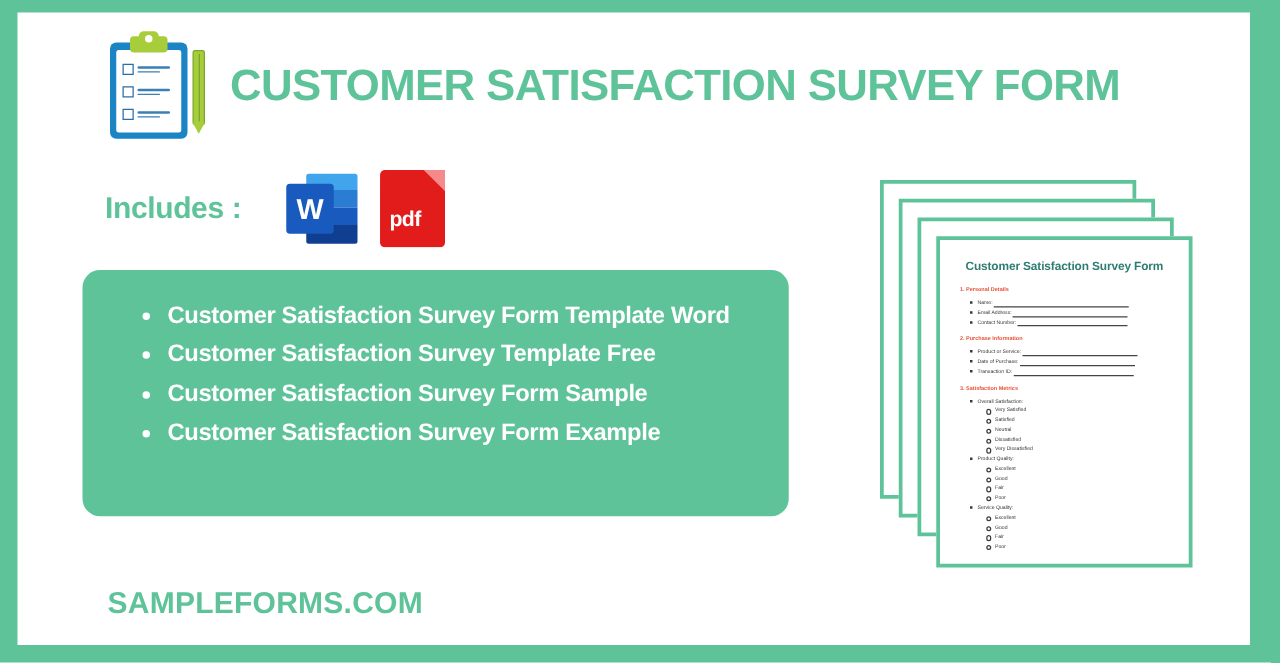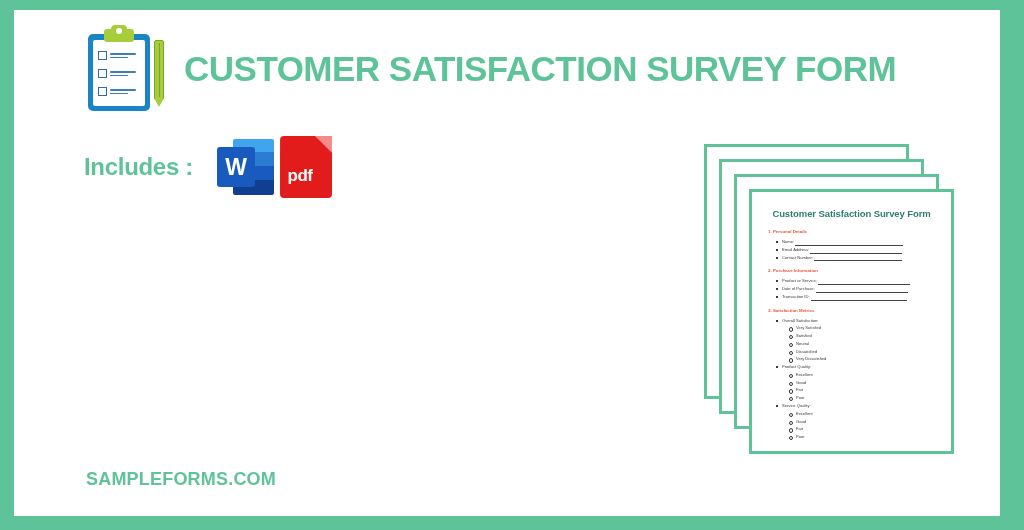--- a/index.html
+++ b/index.html
@@ -126,7 +126,7 @@
     top: 126px;
     display: flex;
     align-items: center;
-    gap: 6px;
+    gap: 18px;
   }
   .includes-label {
     font-size: 24px;

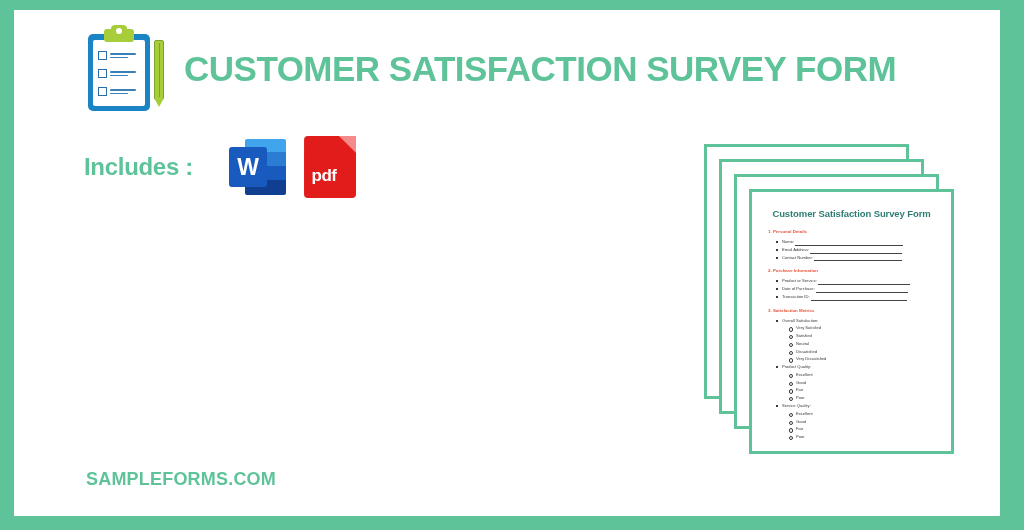--- a/index.html
+++ b/index.html
@@ -357,6 +357,14 @@
     </div>
   </div>
 
+  <div class="list-card">
+    <ul>
+      <li class="list-item">Customer Satisfaction Survey Form Template Word</li>
+      <li class="list-item">Customer Satisfaction Survey Template Free</li>
+      <li class="list-item">Customer Satisfaction Survey Form Sample</li>
+      <li class="list-item">Customer Satisfaction Survey Form Example</li>
+    </ul>
+  </div>
 
   <div class="footer-brand">SAMPLEFORMS.COM</div>
 

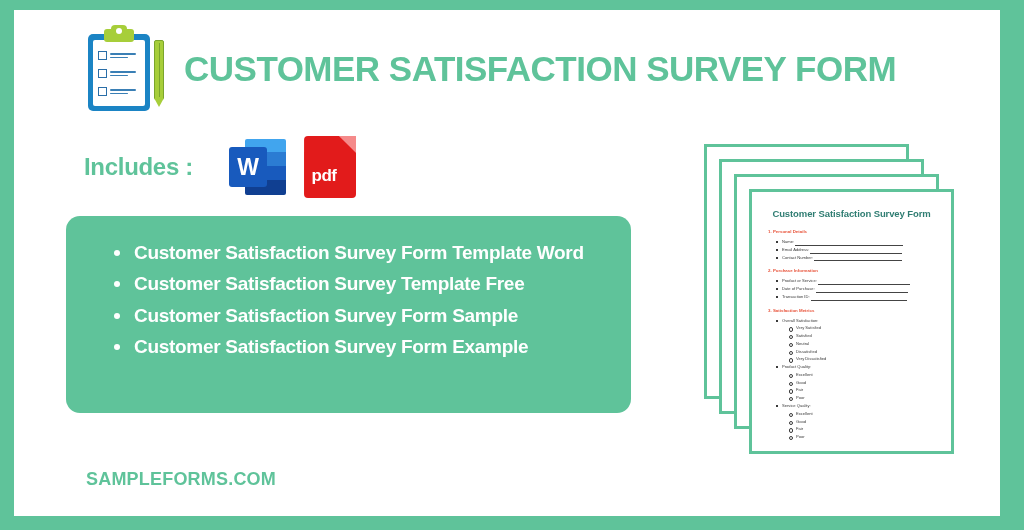--- a/index.html
+++ b/index.html
@@ -207,7 +207,7 @@
     position: absolute;
     left: 72px;
     top: 459px;
-    font-size: 18px;
+    font-size: 24px;
     font-weight: 700;
     color: #5fc39a;
     letter-spacing: 0.2px;

